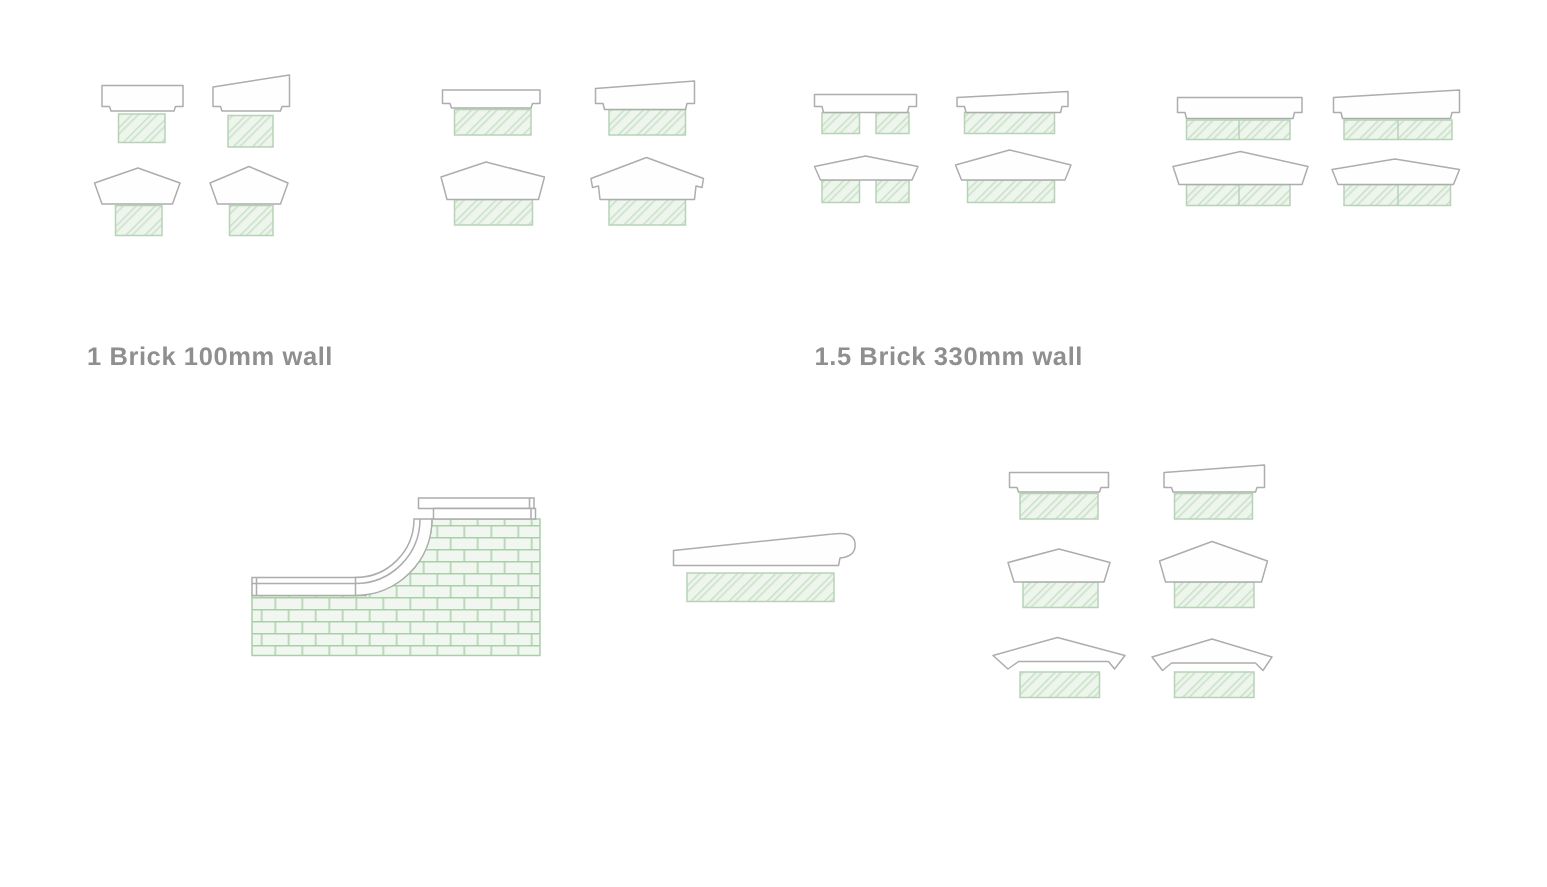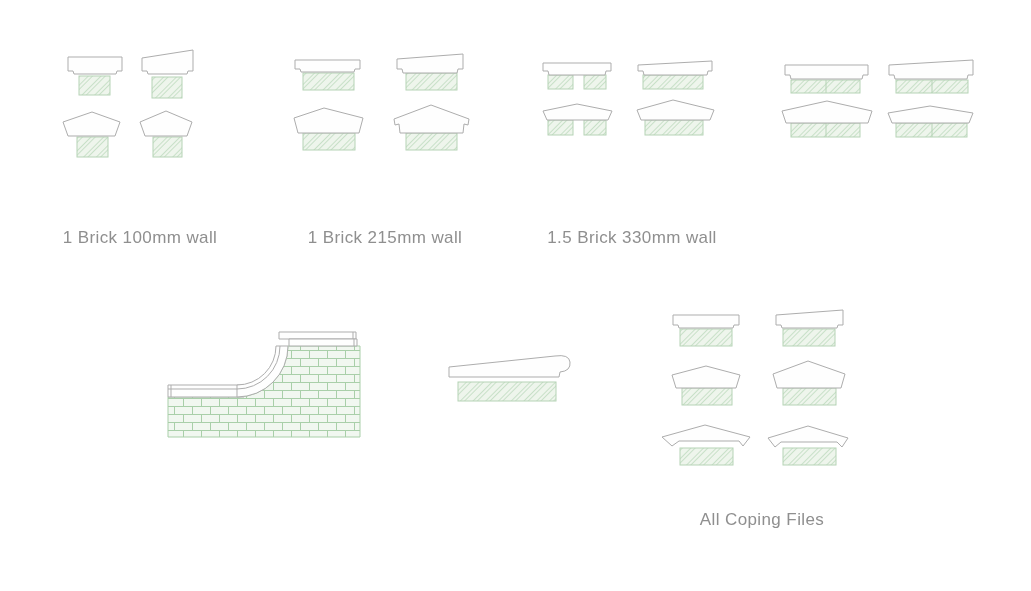--- a/index.html
+++ b/index.html
@@ -14,7 +14,7 @@
   html,body{margin:0;padding:0;background:#fff;}
   .canvas{
     position:relative;width:1031px;height:591px;background:#ffffff;
-    font-family:"Liberation Sans", sans-serif;overflow:hidden;
+    font-family:"Liberation Sans", sans-serif;overflow:hidden;font-weight:bold;
   }
   .fig{position:absolute;}
   .fig svg{display:block;}

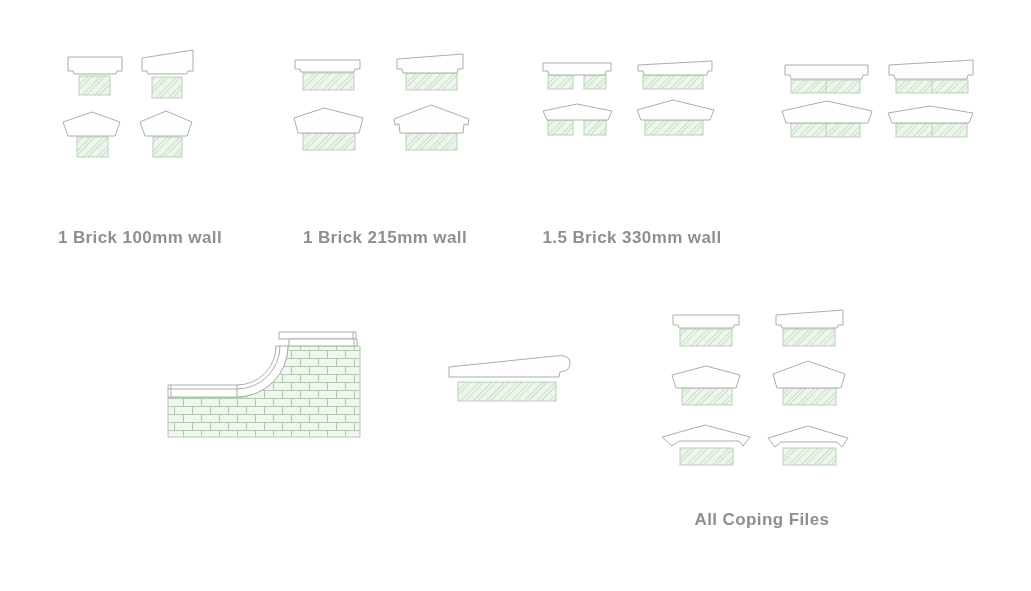--- a/index.html
+++ b/index.html
@@ -235,7 +235,6 @@
   </div>
 
   <div class="lbl" style="left:50px;top:228px;width:180px;">1 Brick 100mm wall</div>
-  <div class="lbl" style="left:295px;top:228px;width:180px;">1 Brick 215mm wall</div>
   <div class="lbl" style="left:542px;top:228px;width:180px;">1.5 Brick 330mm wall</div>
   <div class="lbl" style="left:672px;top:510px;width:180px;">All Coping Files</div>
 

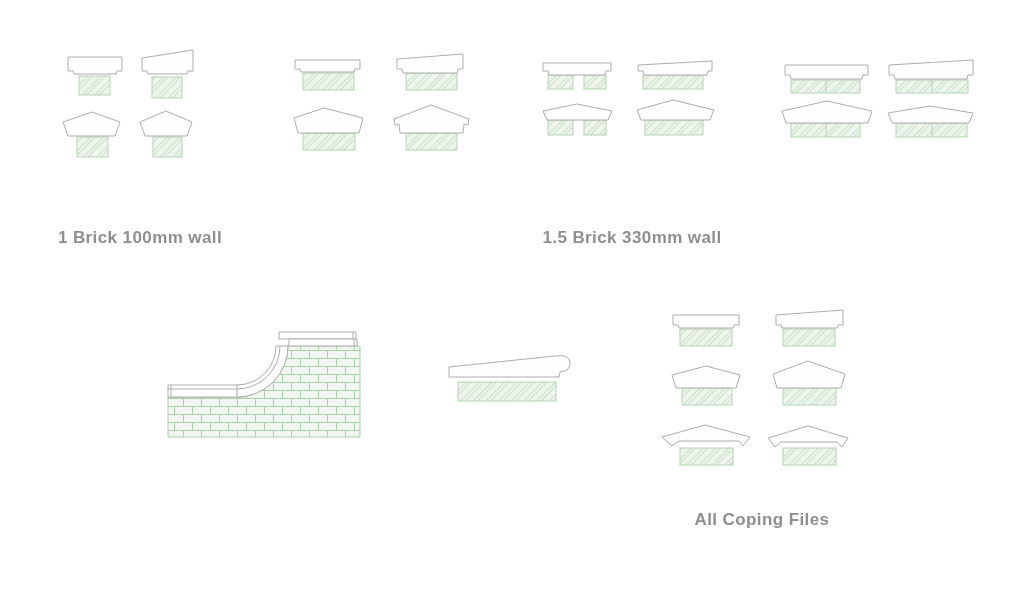--- a/index.html
+++ b/index.html
@@ -235,7 +235,7 @@
   </div>
 
   <div class="lbl" style="left:50px;top:228px;width:180px;">1 Brick 100mm wall</div>
-  <div class="lbl" style="left:542px;top:228px;width:180px;">1.5 Brick 330mm wall</div>
+  <div class="lbl" style="left:542px;top:228px;width:180px;text-align:right;">1.5 Brick 330mm wall</div>
   <div class="lbl" style="left:672px;top:510px;width:180px;">All Coping Files</div>
 
 </div>

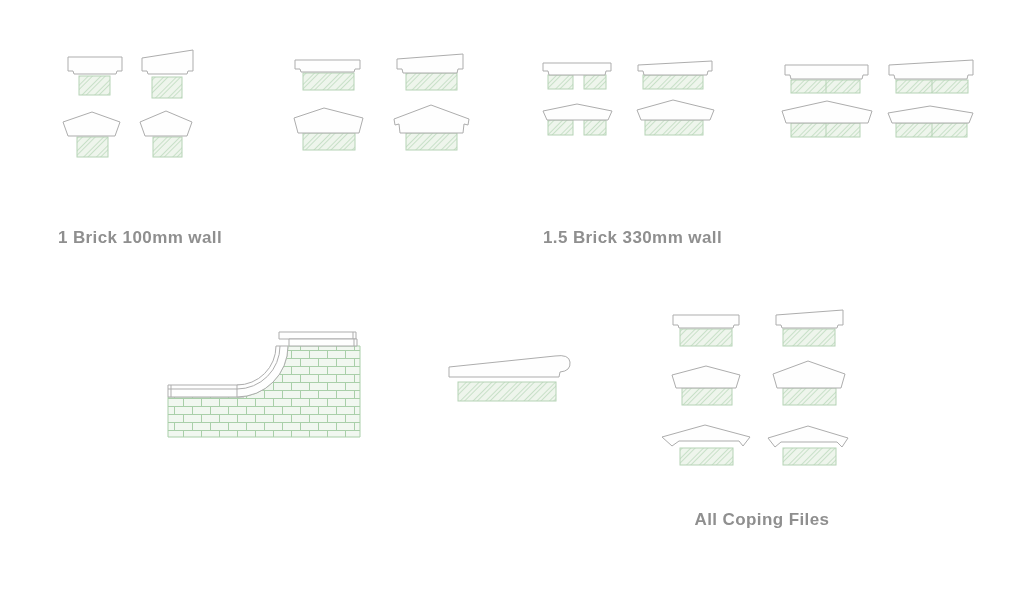--- a/index.html
+++ b/index.html
@@ -236,7 +236,6 @@
 
   <div class="lbl" style="left:50px;top:228px;width:180px;">1 Brick 100mm wall</div>
   <div class="lbl" style="left:542px;top:228px;width:180px;text-align:right;">1.5 Brick 330mm wall</div>
-  <div class="lbl" style="left:672px;top:510px;width:180px;">All Coping Files</div>
 
 </div>
 

